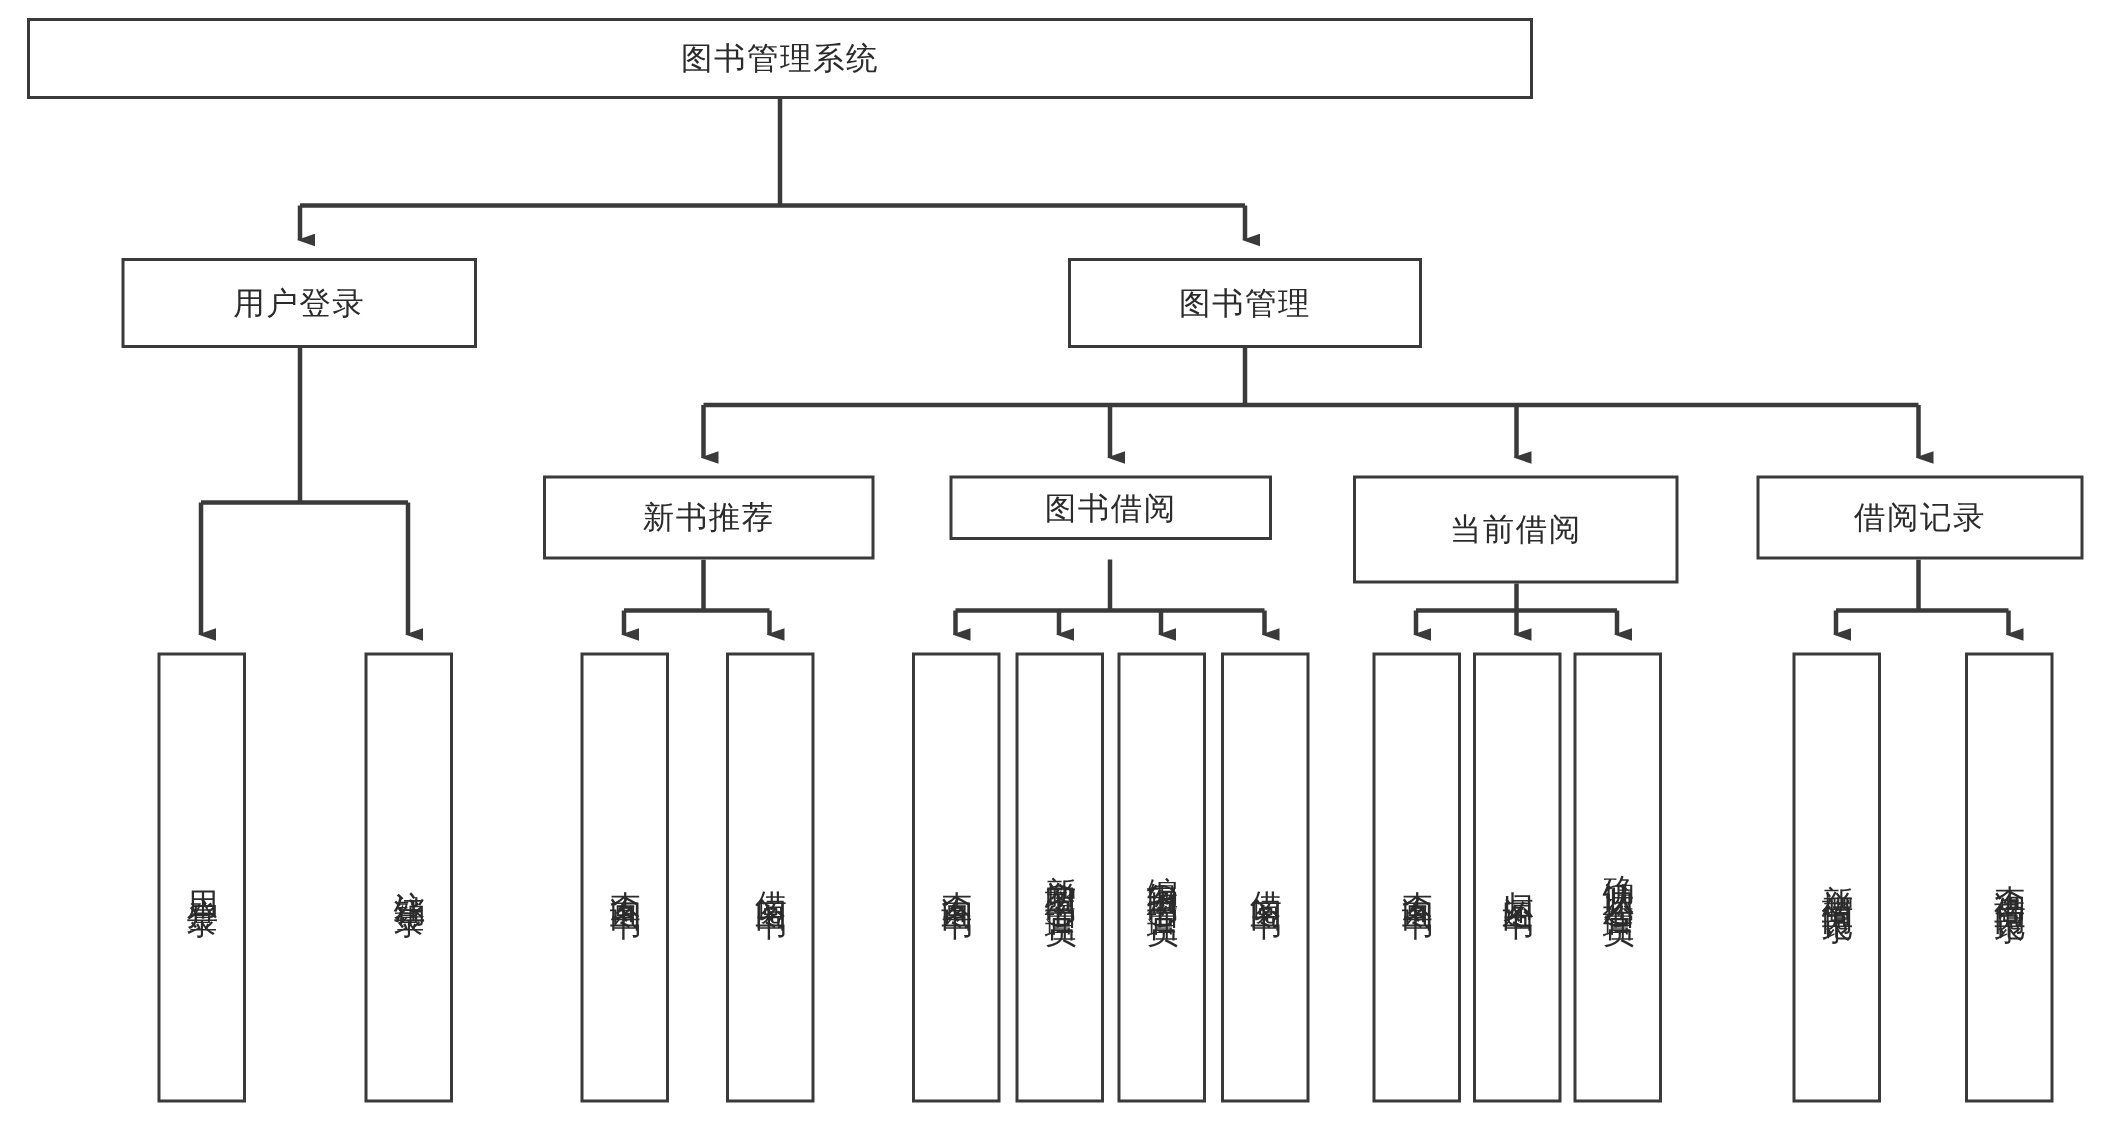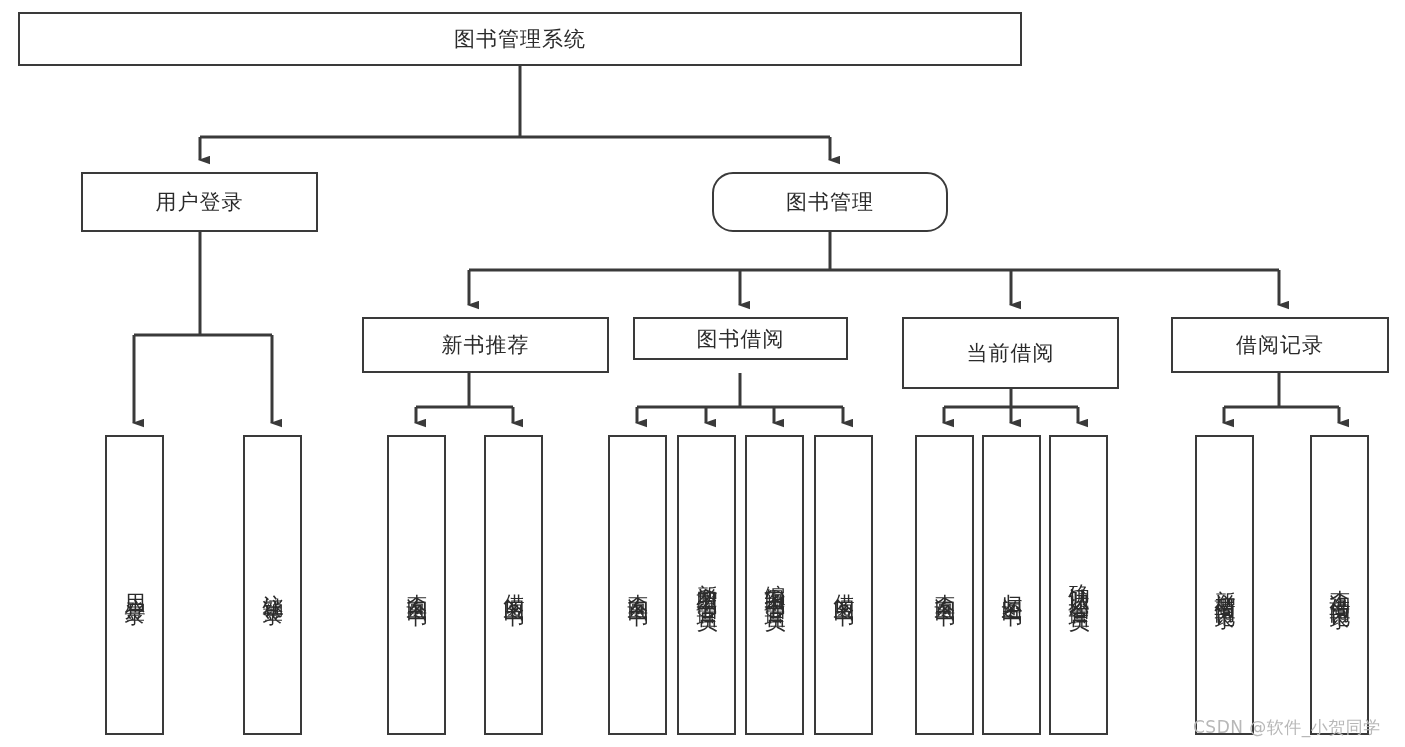--- a/index.html
+++ b/index.html
@@ -130,7 +130,7 @@
   <div class="node h" style="left: 81px; top: 172px; width: 237px; height: 60px;">
     <span>用户登录</span>
   </div>
-  <div class="node h" style="left: 712px; top: 172px; width: 236px; height: 60px; border-radius: 21px;">
+  <div class="node h" style="left: 712px; top: 172px; width: 236px; height: 60px;">
     <span>图书管理</span>
   </div>
 

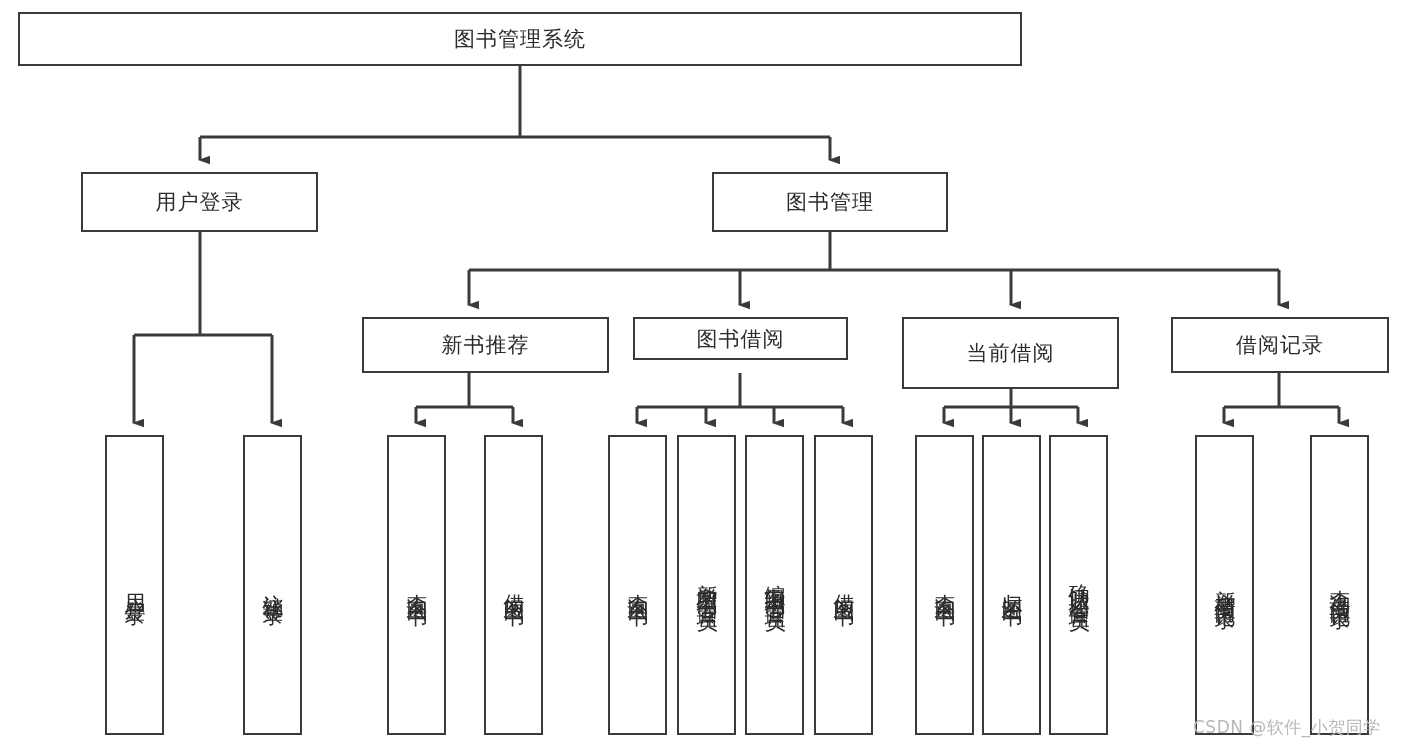--- a/index.html
+++ b/index.html
@@ -134,7 +134,7 @@
     <span>图书管理</span>
   </div>
 
-  <div class="node h" style="left: 362px; top: 317px; width: 247px; height: 56px;">
+  <div class="node h" style="left: 362px; top: 317px; width: 221px; height: 56px;">
     <span>新书推荐</span>
   </div>
   <div class="node h" style="left: 633px; top: 317px; width: 215px; height: 43px;">

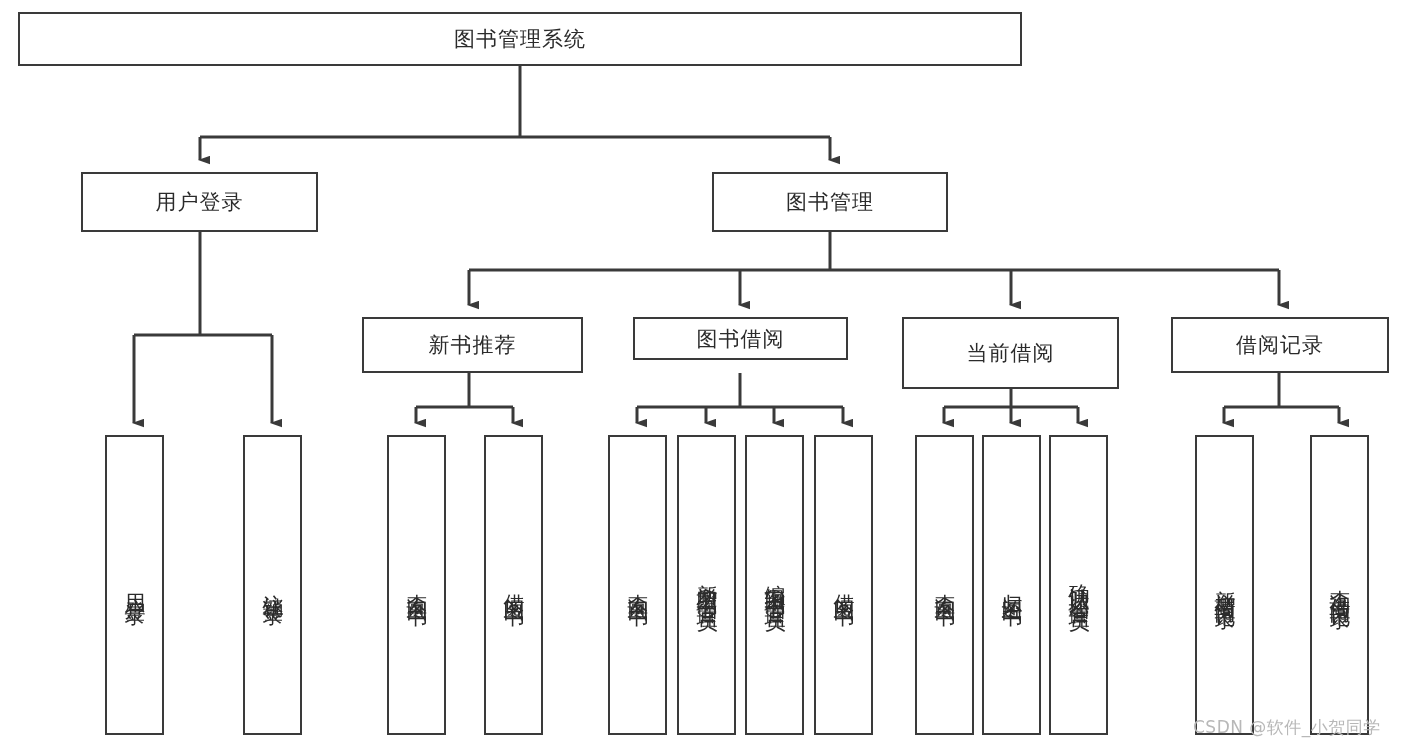--- a/index.html
+++ b/index.html
@@ -187,7 +187,6 @@
     <span class="vtext">查询借阅记录</span>
   </div>
 
-  <div class="watermark" style="left: 1193px; top: 716px;">CSDN @软件_小贺同学</div>
 
 </div>
 

